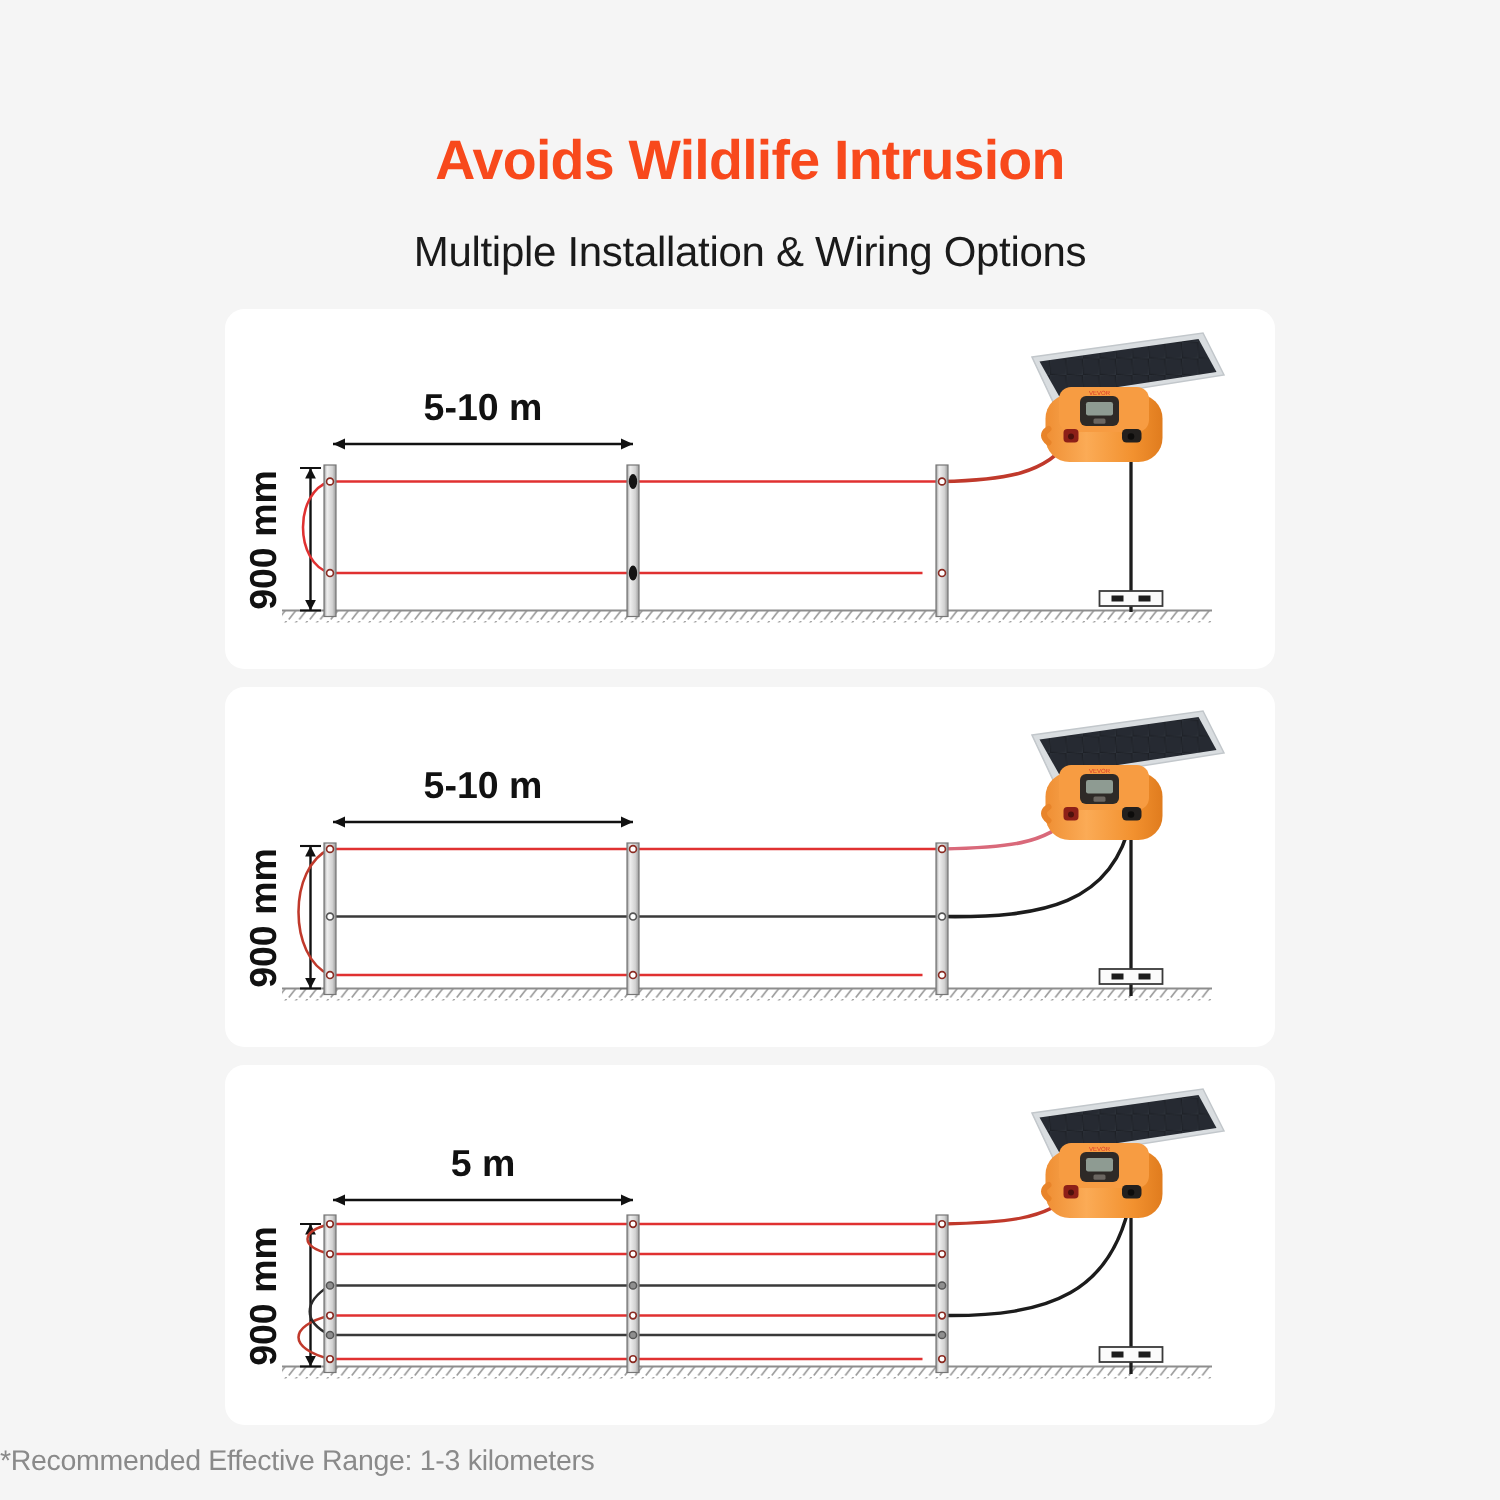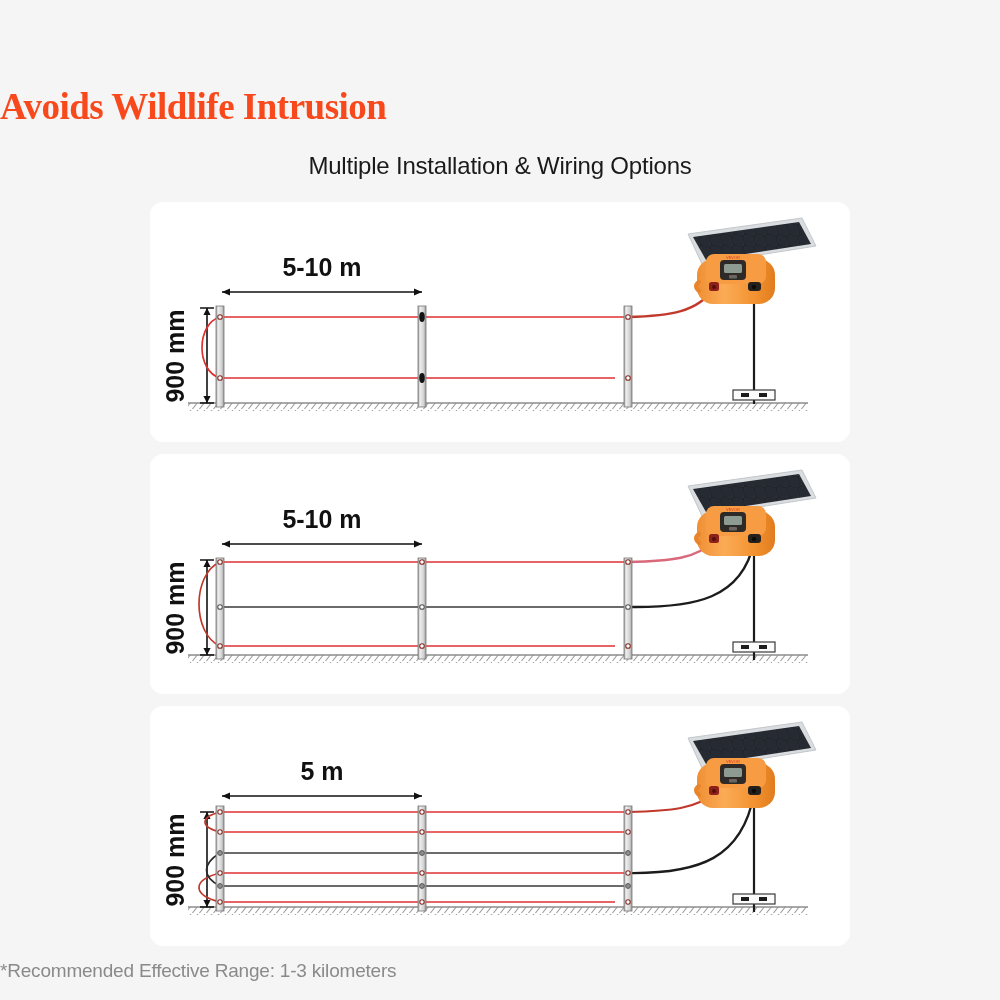--- a/index.html
+++ b/index.html
@@ -13,14 +13,13 @@
   .page { width: 1000px; height: 1000px; position: relative; }
 
   .title {
-    text-align: left;
+    text-align: center;
     font-size: 37px;
     font-weight: bold;
     color: #f8491c;
     letter-spacing: -0.5px;
     padding-top: 62px;
     line-height: 1.1;
-    font-family: Liberation Serif, serif;
   }
   .subtitle {
     text-align: center;

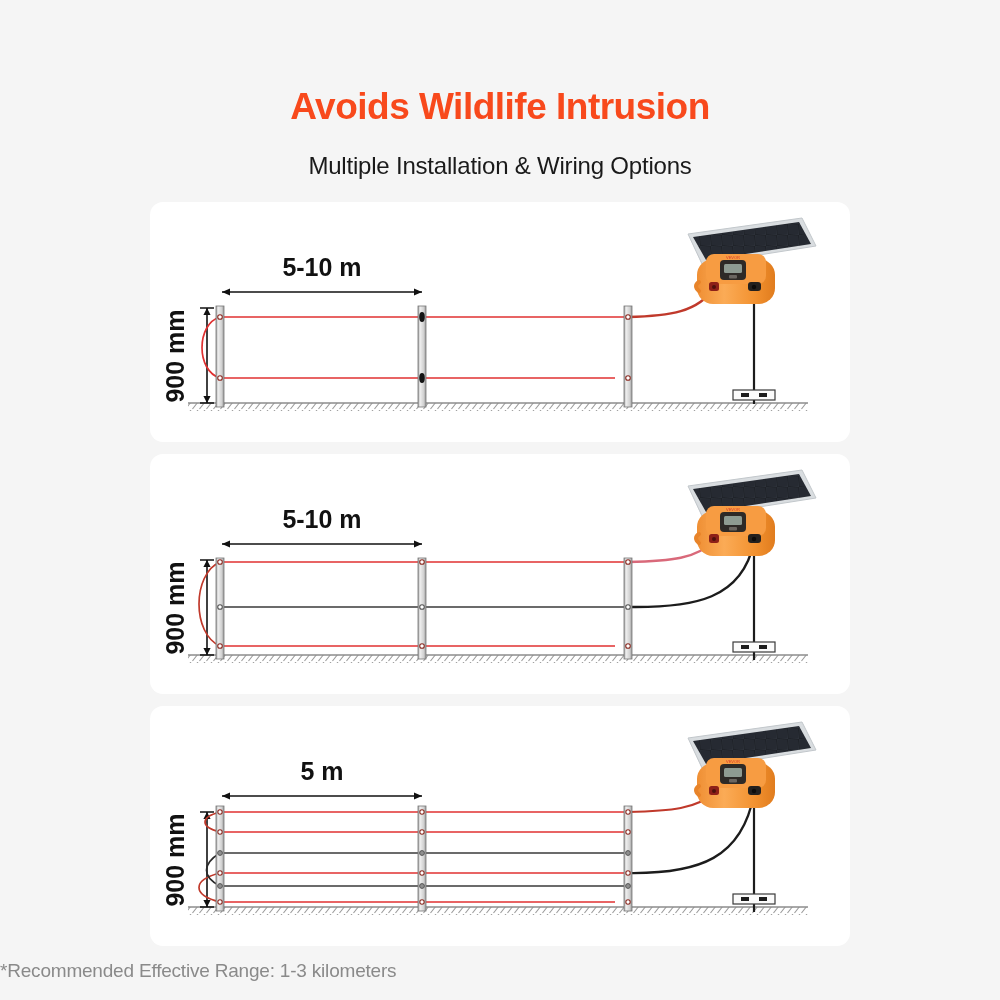--- a/index.html
+++ b/index.html
@@ -23,7 +23,7 @@
   }
   .subtitle {
     text-align: center;
-    font-size: 24px;
+    font-size: 28px;
     color: #1a1a1a;
     margin-top: 16px;
     letter-spacing: -0.2px;

